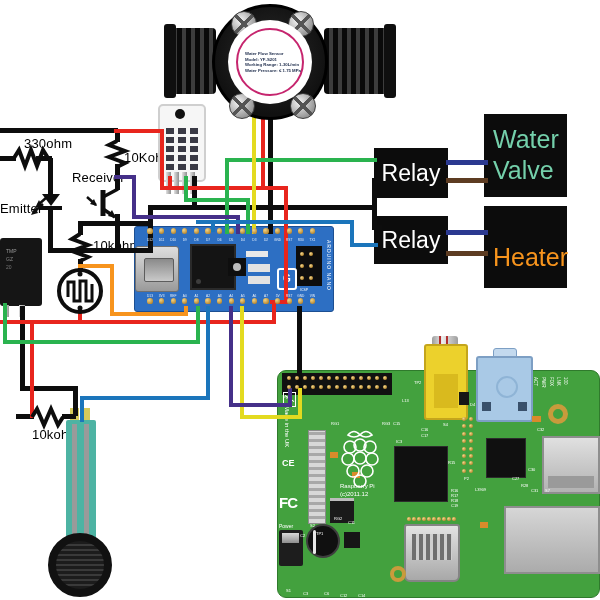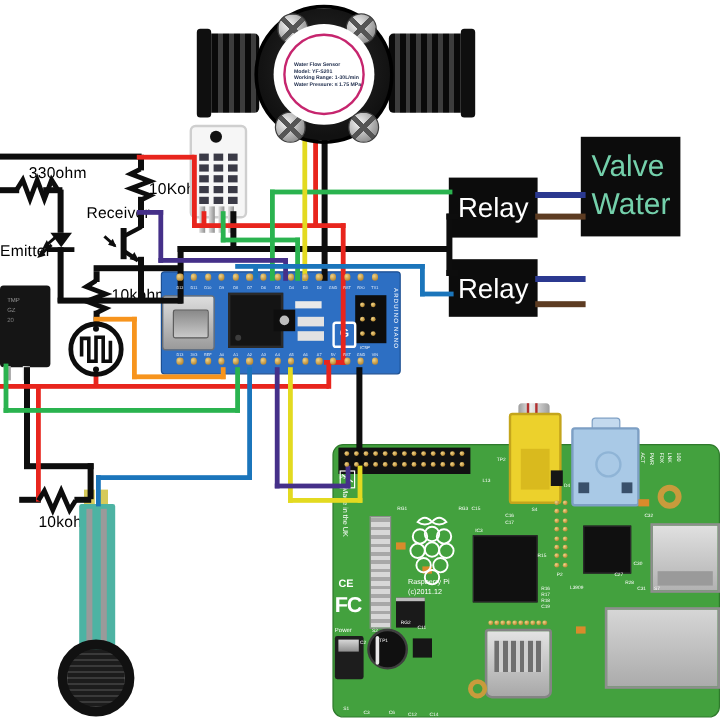--- a/index.html
+++ b/index.html
@@ -161,8 +161,8 @@
   </div>
 
   <div class="blackbox" style="left:484px;top:114px;width:83px;height:83px;padding-top:10px;box-sizing:border-box;">
+    <div class="load-text" style="color:#74d0ab;">Water</div>
     <div class="load-text" style="color:#74d0ab;">Valve</div>
-    <div class="load-text" style="color:#74d0ab;">Water</div>
   </div>
 
   <div id="wires">

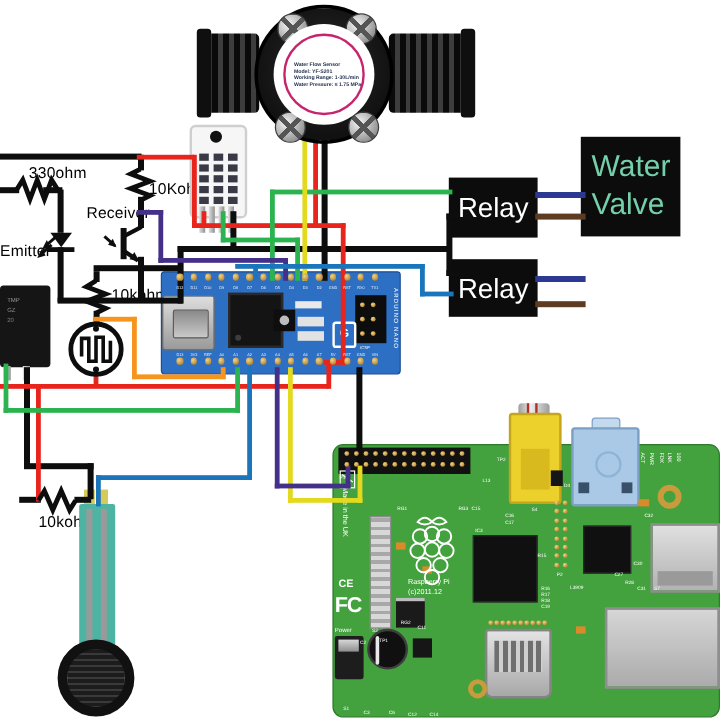--- a/index.html
+++ b/index.html
@@ -163,6 +163,9 @@
   <div class="blackbox" style="left:484px;top:114px;width:83px;height:83px;padding-top:10px;box-sizing:border-box;">
     <div class="load-text" style="color:#74d0ab;">Water</div>
     <div class="load-text" style="color:#74d0ab;">Valve</div>
+  </div>
+  <div class="blackbox" style="left:484px;top:206px;width:83px;height:82px;padding-top:36px;box-sizing:border-box;">
+    <div class="load-text" style="color:#f7941d;">Heater</div>
   </div>
 
   <div id="wires">

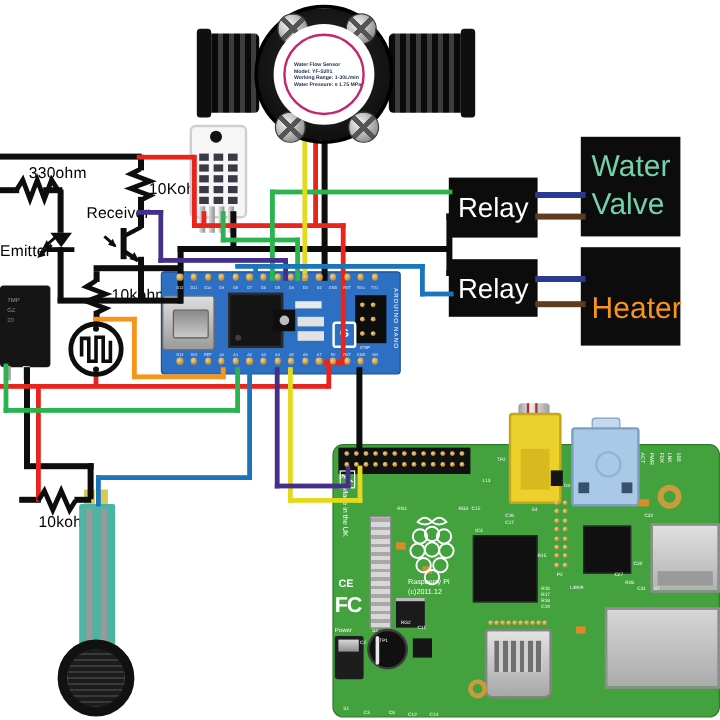--- a/index.html
+++ b/index.html
@@ -96,7 +96,7 @@
   <div class="abs" style="left:283px;top:392px;width:11px;height:13px;border:1px solid #fff;">
     <div style="position:absolute;left:0;top:5px;width:11px;height:1px;background:#fff;transform:rotate(35deg);"></div>
   </div>
-  <div class="abs" style="left:282px;top:481px;font-size:9px;font-weight:bold;color:#fff;">CE</div>
+  <div class="abs" style="left:282px;top:458px;font-size:9px;font-weight:bold;color:#fff;">CE</div>
   <div class="abs" style="left:279px;top:494px;font-size:18px;font-weight:bold;color:#fff;letter-spacing:-1px;">FC</div>
   <div class="abs" style="left:279px;top:523px;font-size:5px;color:#fff;">Power</div>
 

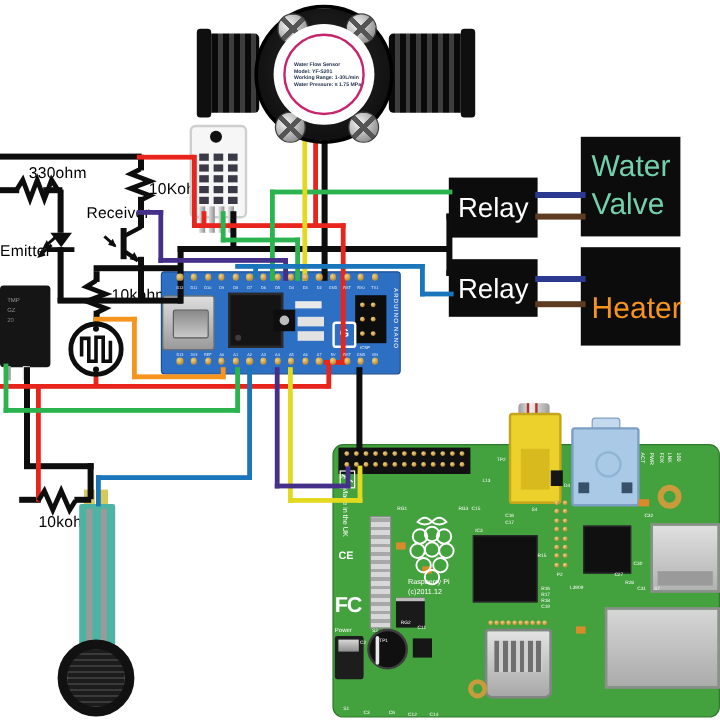--- a/index.html
+++ b/index.html
@@ -97,7 +97,7 @@
     <div style="position:absolute;left:0;top:5px;width:11px;height:1px;background:#fff;transform:rotate(35deg);"></div>
   </div>
   <div class="abs" style="left:282px;top:458px;font-size:9px;font-weight:bold;color:#fff;">CE</div>
-  <div class="abs" style="left:279px;top:494px;font-size:18px;font-weight:bold;color:#fff;letter-spacing:-1px;">FC</div>
+  <div class="abs" style="left:279px;top:494px;font-size:15px;font-weight:bold;color:#fff;letter-spacing:-1px;">FC</div>
   <div class="abs" style="left:279px;top:523px;font-size:5px;color:#fff;">Power</div>
 
   <div class="abs" style="left:432px;top:336px;width:26px;height:46px;background:linear-gradient(90deg,#9d9d9d,#ededed 40%,#9d9d9d);border-radius:3px;">

